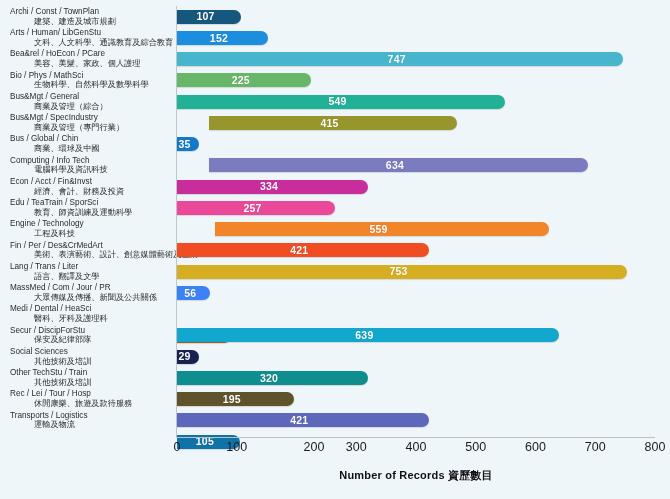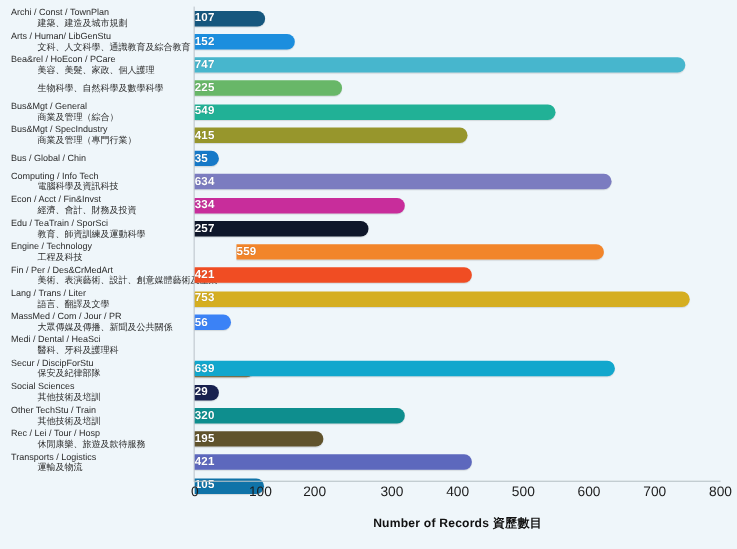--- a/index.html
+++ b/index.html
@@ -36,7 +36,7 @@
   .bar{
     height:14px;
     border-radius:0 8px 8px 0;
-    display:flex;align-items:center;justify-content:flex-start;
+    display:flex;align-items:center;justify-content:center;
     box-sizing:border-box;
     padding-right:7px;
     min-width:22px;

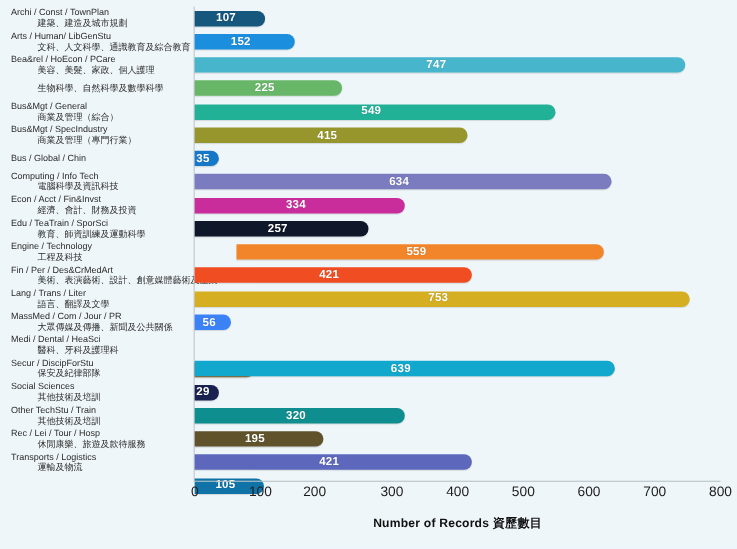--- a/index.html
+++ b/index.html
@@ -121,6 +121,7 @@
         <div class="cat-zh">美容、美髮、家政、個人護理</div>
       </div>
       <div class="cat">
+        <div class="cat-en">Bio / Phys / MathSci</div>
         <div class="cat-zh">生物科學、自然科學及數學科學</div>
       </div>
       <div class="cat">

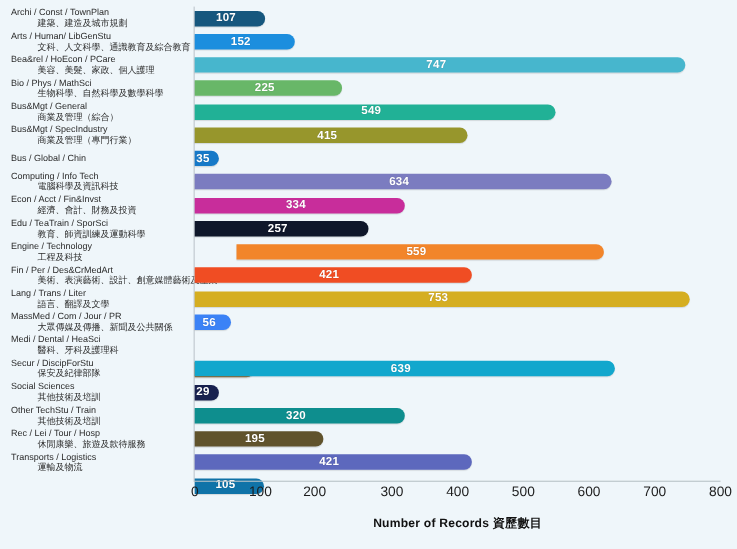--- a/index.html
+++ b/index.html
@@ -219,7 +219,7 @@
           </div>
         </div>
         <div class="row">
-          <div class="bar" style="background: rgb(151, 150, 44); width: 247.963px;">
+          <div class="bar" style="background: rgb(151, 150, 44); width: 247.963px; margin-left: 32px;">
             <span class="bar-value">415</span>
           </div>
         </div>

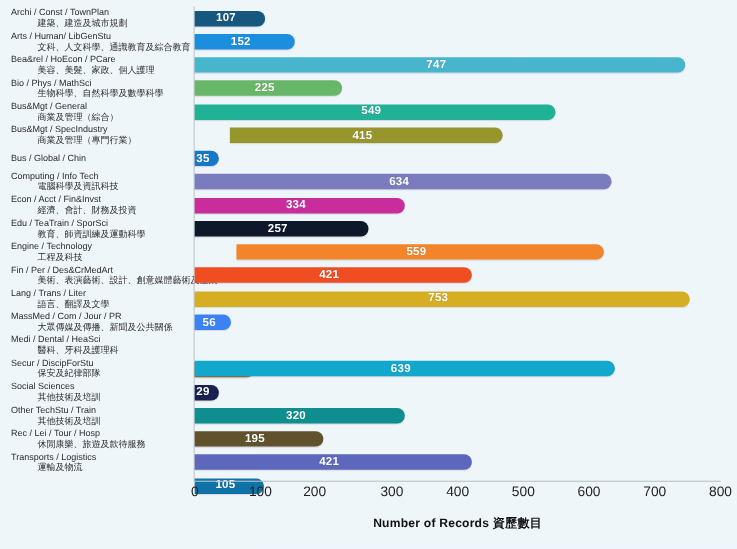--- a/index.html
+++ b/index.html
@@ -134,6 +134,7 @@
       </div>
       <div class="cat">
         <div class="cat-en">Bus / Global / Chin</div>
+        <div class="cat-zh">商業、環球及中國</div>
       </div>
       <div class="cat">
         <div class="cat-en">Computing / Info Tech</div>

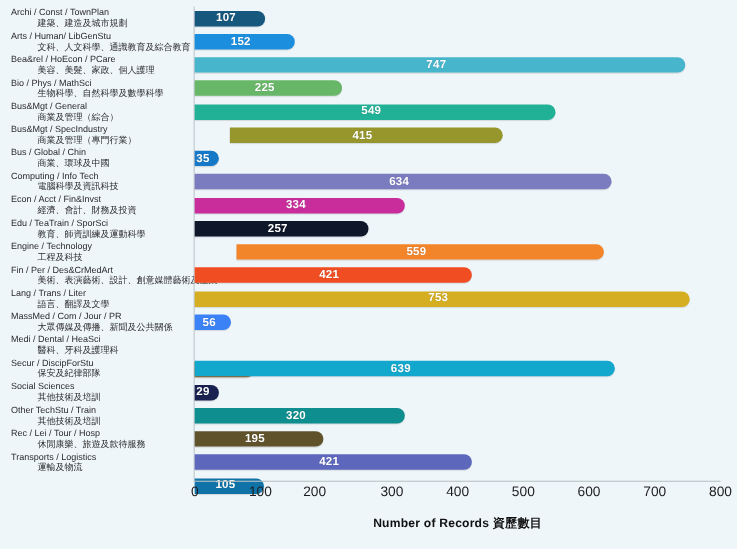--- a/index.html
+++ b/index.html
@@ -230,7 +230,7 @@
           </div>
         </div>
         <div class="row">
-          <div class="bar" style="background: rgb(123, 124, 192); width: 378.815px;">
+          <div class="bar" style="background: rgb(123, 124, 192); width: 378.815px; margin-left: 32px;">
             <span class="bar-value">634</span>
           </div>
         </div>

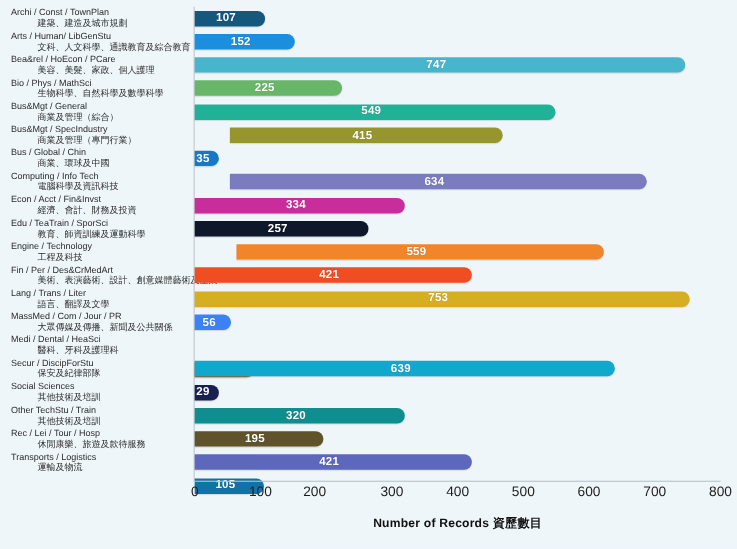--- a/index.html
+++ b/index.html
@@ -240,7 +240,7 @@
           </div>
         </div>
         <div class="row">
-          <div class="bar" style="background: #0f172a; width: 158px;">
+          <div class="bar" style="background: #ec4899; width: 158px;">
             <span class="bar-value">257</span>
           </div>
         </div>

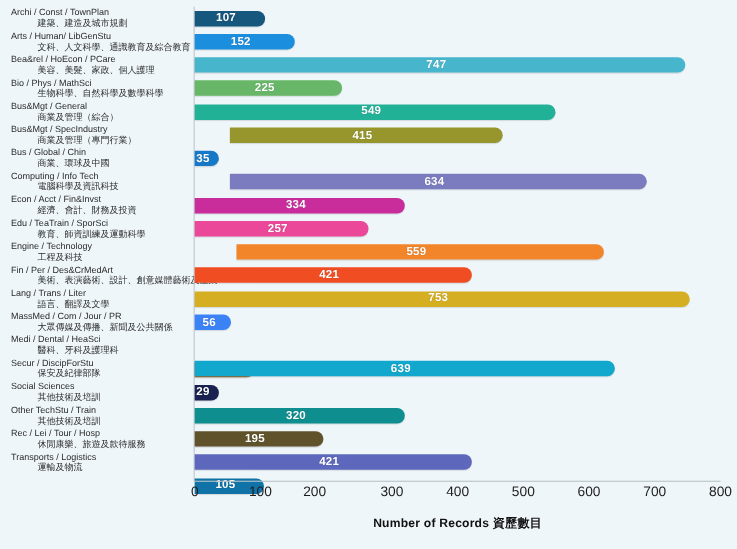--- a/index.html
+++ b/index.html
@@ -307,7 +307,7 @@
   <div class="xticks">
       <div class="xtick" style="left: 0px;">0</div>
       <div class="xtick" style="left: 59.75px;">100</div>
-      <div class="xtick" style="left: 109px;">200</div>
+      <div class="xtick" style="left: 137px;">200</div>
       <div class="xtick" style="left: 179.25px;">300</div>
       <div class="xtick" style="left: 239px;">400</div>
       <div class="xtick" style="left: 298.75px;">500</div>

